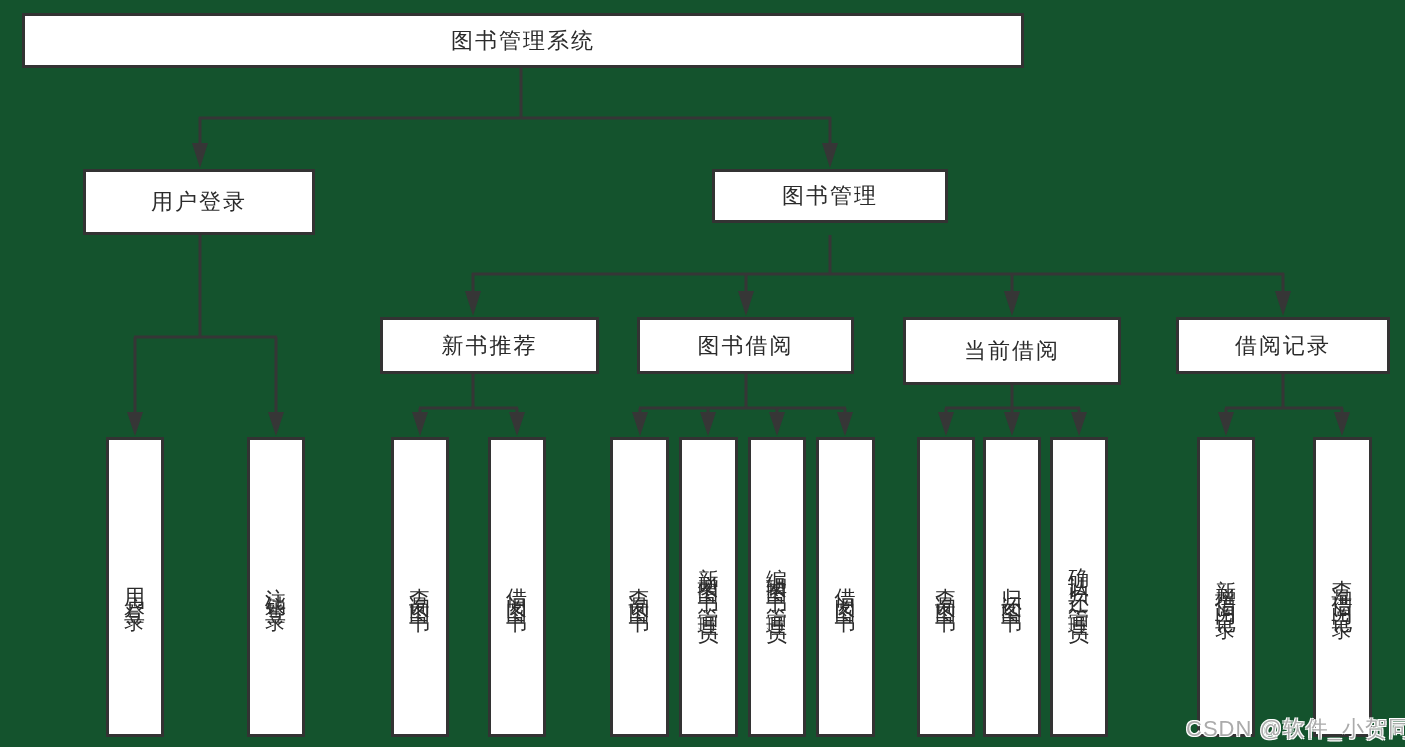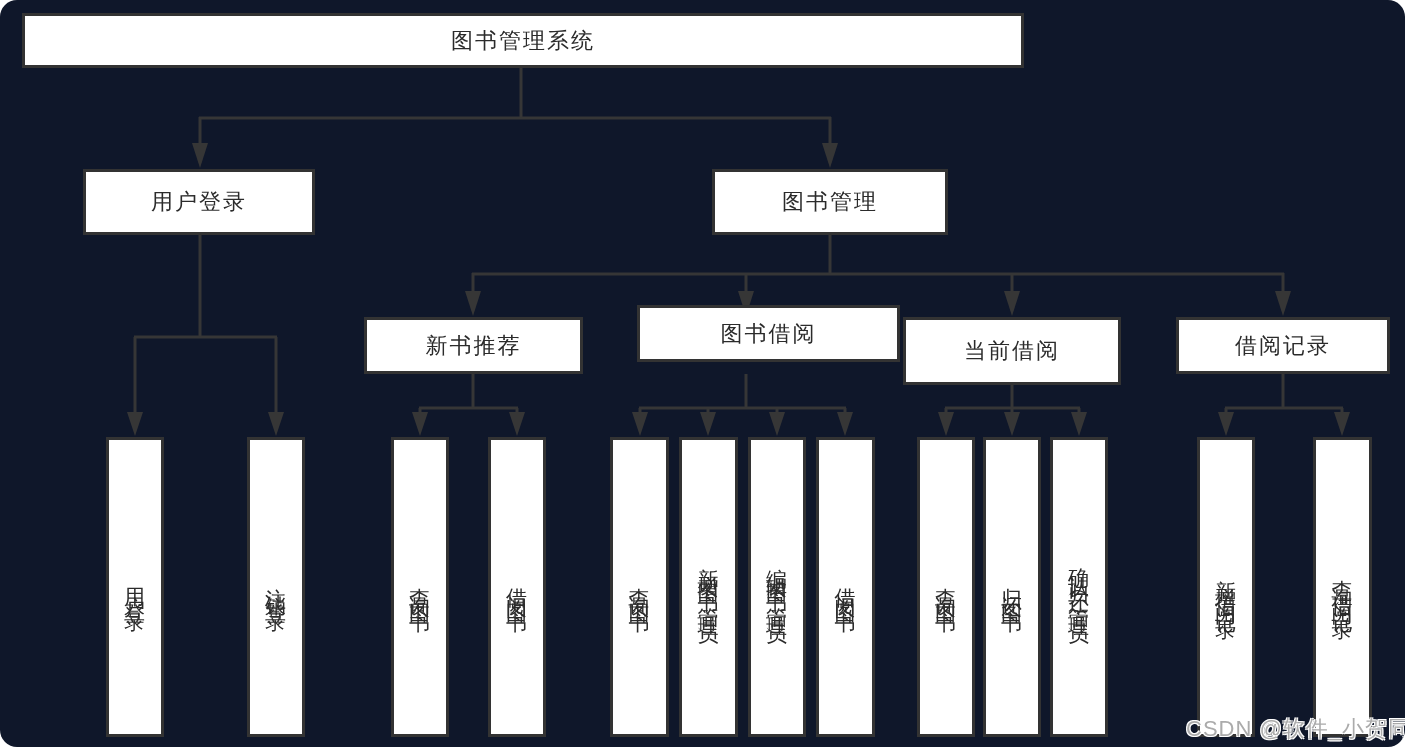--- a/index.html
+++ b/index.html
@@ -7,10 +7,9 @@
     position: relative;
     width: 1405px;
     height: 747px;
-    background: #0f172a;
+    background: #14532d;
     font-family: "Liberation Sans", "DejaVu Sans", sans-serif;
     overflow: hidden;
-    border-radius: 17px;
   }
   .connector-svg { position: absolute; left: 0; top: 0; z-index: 1; }
   .box {

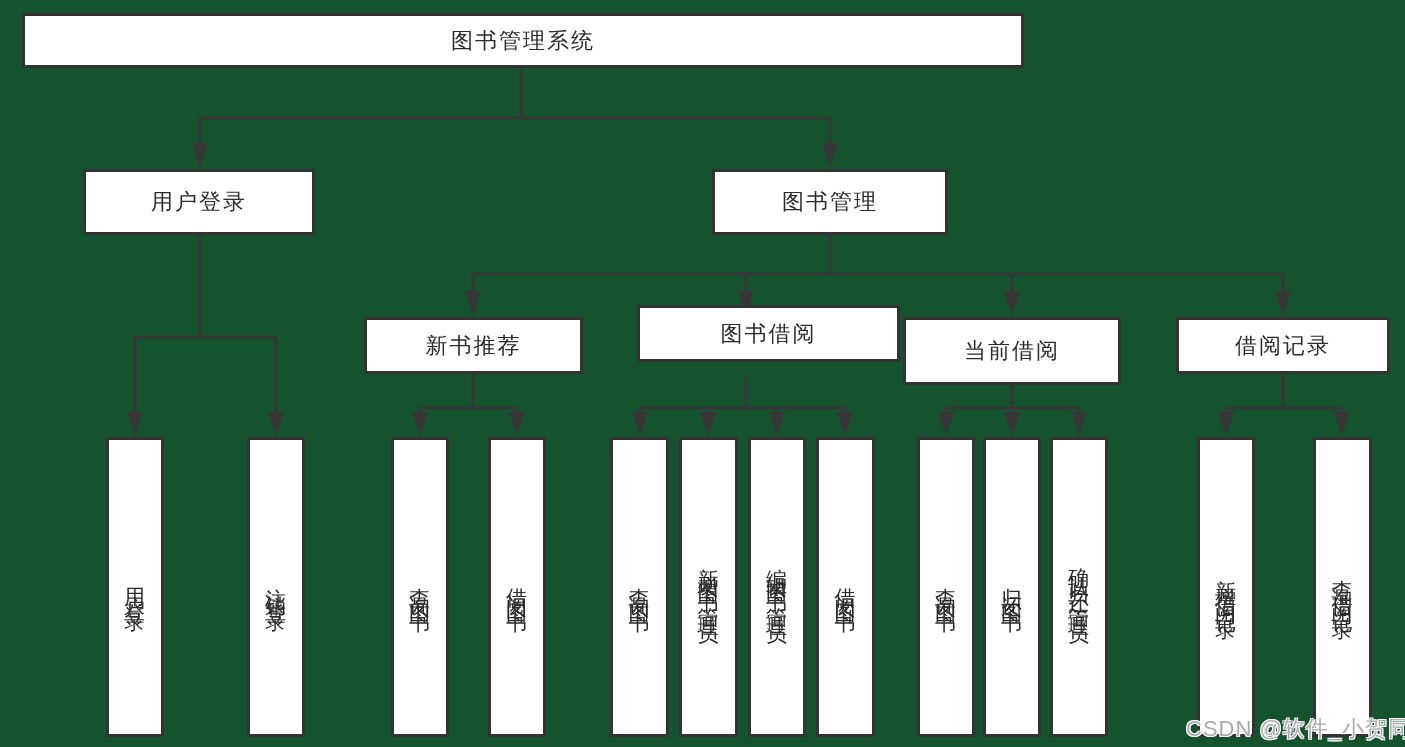--- a/index.html
+++ b/index.html
@@ -86,7 +86,7 @@
   <div class="box" style="left:22px;top:13px;width:1002px;height:55px;">图书管理系统</div>
 
   <div class="box" style="left:83px;top:169px;width:232px;height:66px;">用户登录</div>
-  <div class="box" style="left:712px;top:169px;width:236px;height:66px;">图书管理</div>
+  <div class="box" style="left:712px;top:169px;width:236px;height:54px;">图书管理</div>
 
   <div class="box" style="left:364px;top:317px;width:219px;height:57px;">新书推荐</div>
   <div class="box" style="left:637px;top:305px;width:263px;height:57px;">图书借阅</div>

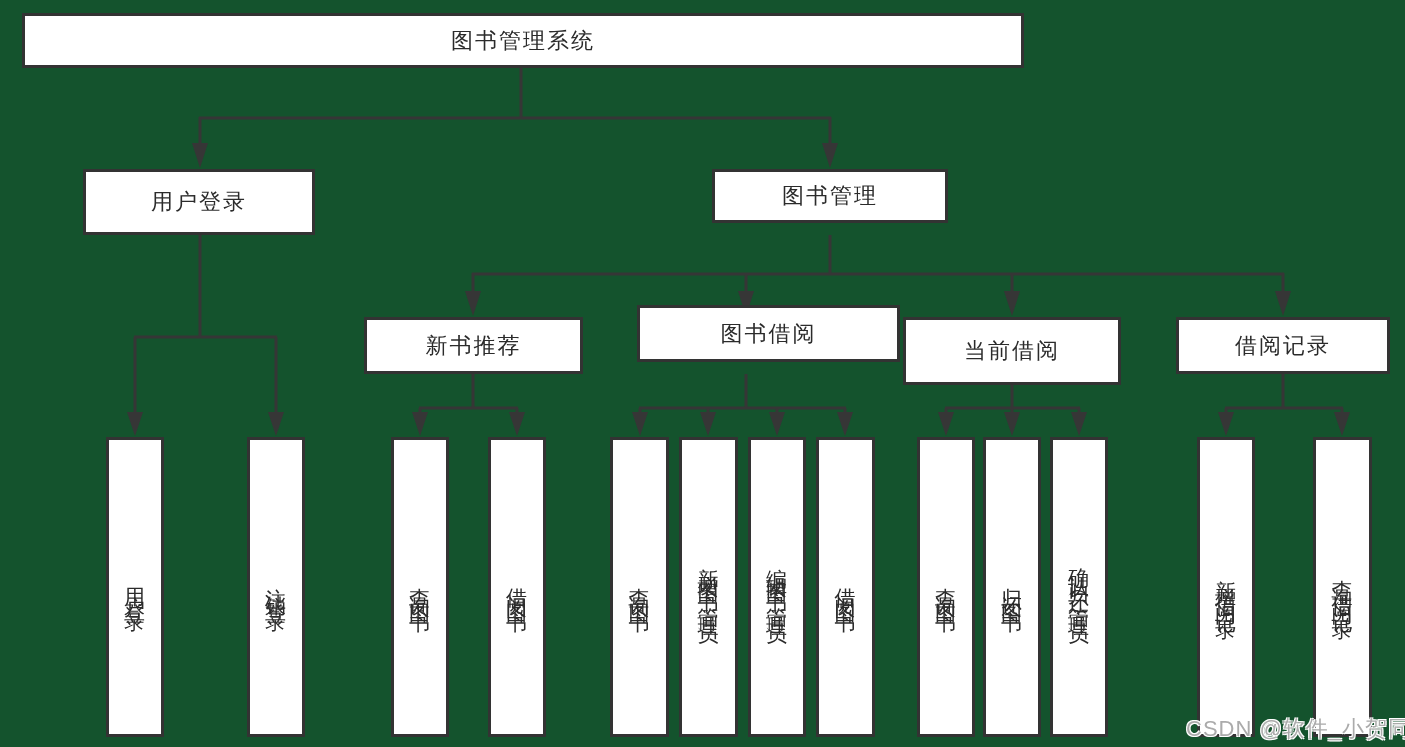--- a/index.html
+++ b/index.html
@@ -88,7 +88,7 @@
   <div class="box" style="left:83px;top:169px;width:232px;height:66px;">用户登录</div>
   <div class="box" style="left:712px;top:169px;width:236px;height:54px;">图书管理</div>
 
-  <div class="box" style="left:364px;top:317px;width:219px;height:57px;">新书推荐</div>
+  <div class="box" style="left:380px;top:317px;width:219px;height:57px;">新书推荐</div>
   <div class="box" style="left:637px;top:305px;width:263px;height:57px;">图书借阅</div>
   <div class="box" style="left:903px;top:317px;width:218px;height:68px;">当前借阅</div>
   <div class="box" style="left:1176px;top:317px;width:214px;height:57px;">借阅记录</div>

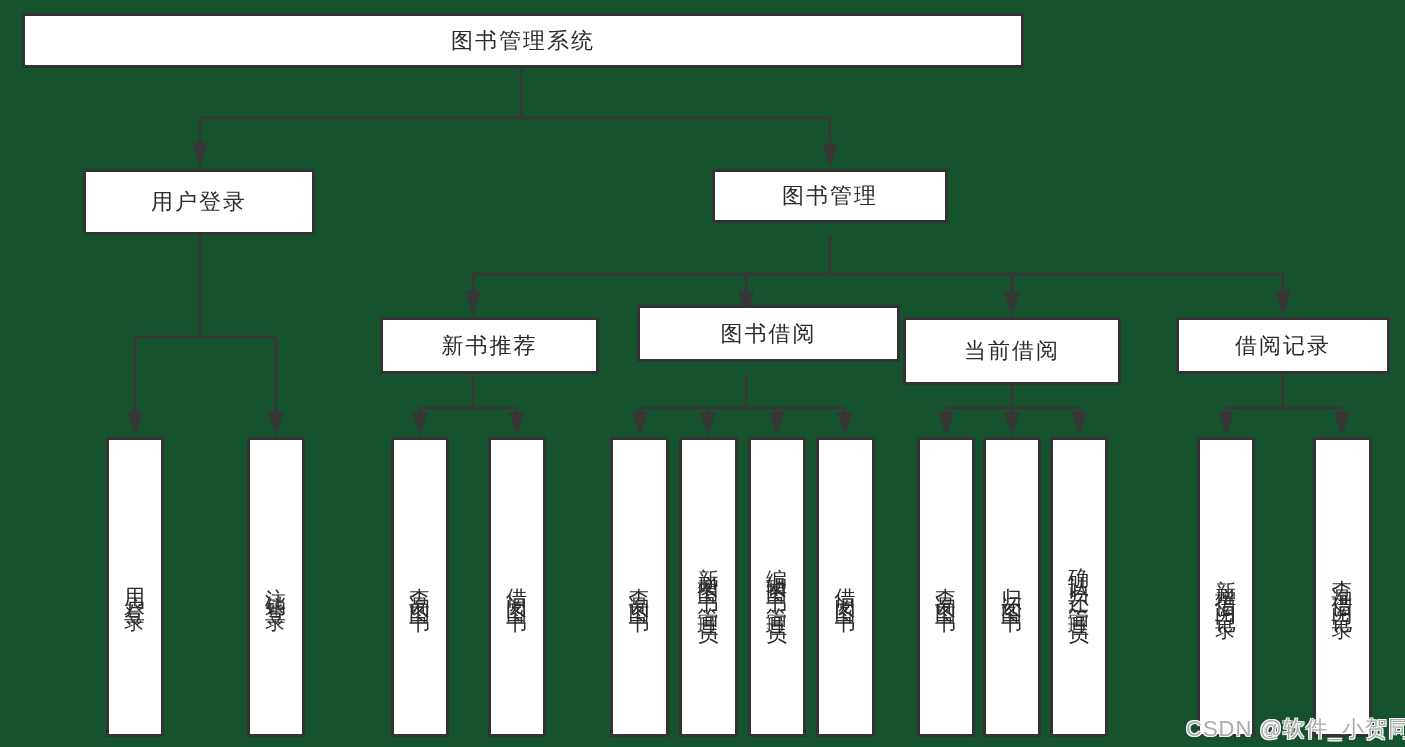--- a/index.html
+++ b/index.html
@@ -89,7 +89,7 @@
   <div class="box" style="left:712px;top:169px;width:236px;height:54px;">图书管理</div>
 
   <div class="box" style="left:380px;top:317px;width:219px;height:57px;">新书推荐</div>
-  <div class="box" style="left:637px;top:305px;width:263px;height:57px;">图书借阅</div>
+  <div class="box" style="left:637px;top:317px;width:217px;height:57px;">图书借阅</div>
   <div class="box" style="left:903px;top:317px;width:218px;height:68px;">当前借阅</div>
   <div class="box" style="left:1176px;top:317px;width:214px;height:57px;">借阅记录</div>
 

